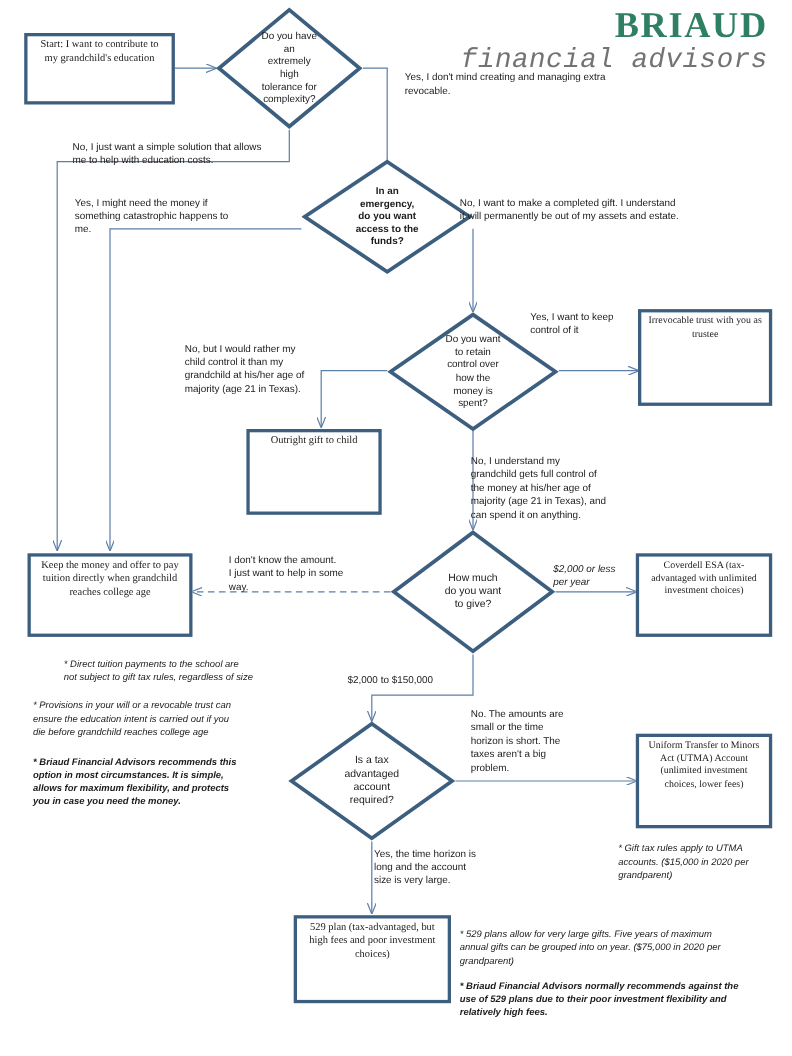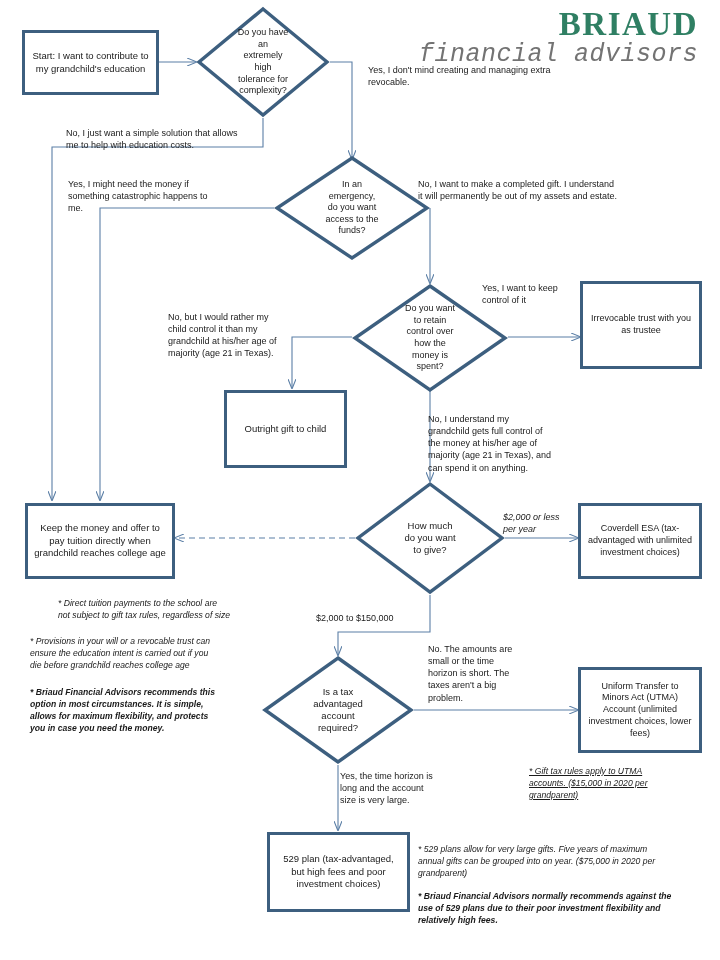--- a/index.html
+++ b/index.html
@@ -24,9 +24,10 @@
     position:absolute;
     box-sizing:border-box;
     display:flex;
-    align-items:center;
+    align-items:flex-start;
     justify-content:center;
     text-align:center;
+    font-family:Liberation Serif, serif;
   }
   .boxnode{
     border:3px solid #3d5f7f;

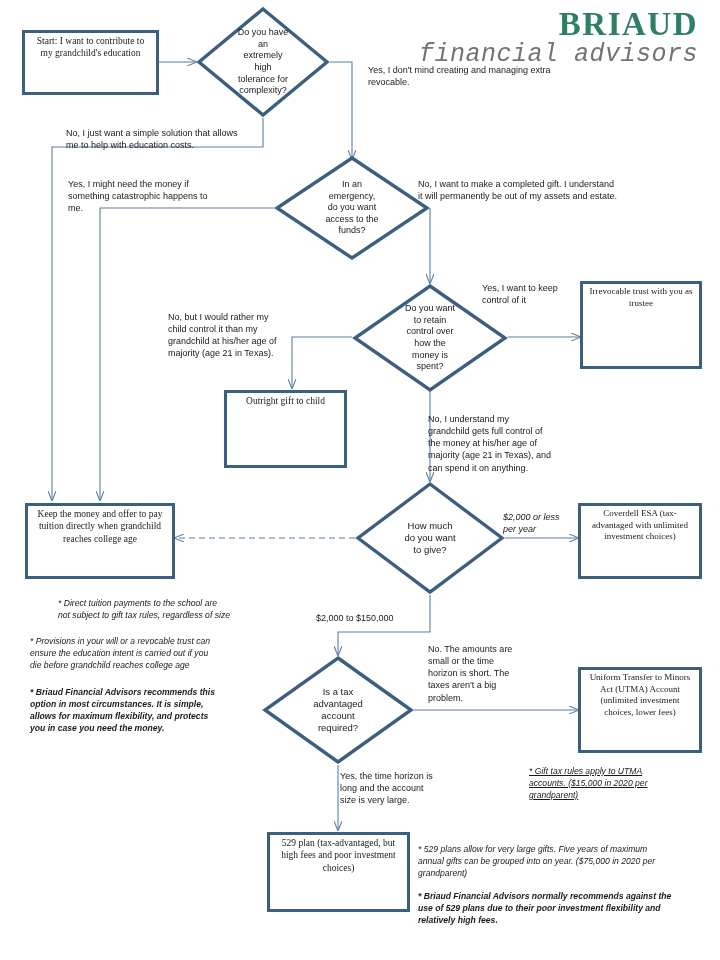--- a/index.html
+++ b/index.html
@@ -159,7 +159,7 @@
     </div>
   </div>
 
-  <div class="diamond-wrap" style="left:274px; top:155px; width:156px; height:106px;">
+  <div class="diamond-wrap" style="left:274px; top:144px; width:156px; height:106px;font-weight:bold;">
     <svg width="156" height="106" viewBox="0 0 156 106">
       <polygon points="78,3 153,53 78,103 3,53" fill="#ffffff" stroke="#3d5f7f" stroke-width="3.4"></polygon>
     </svg>

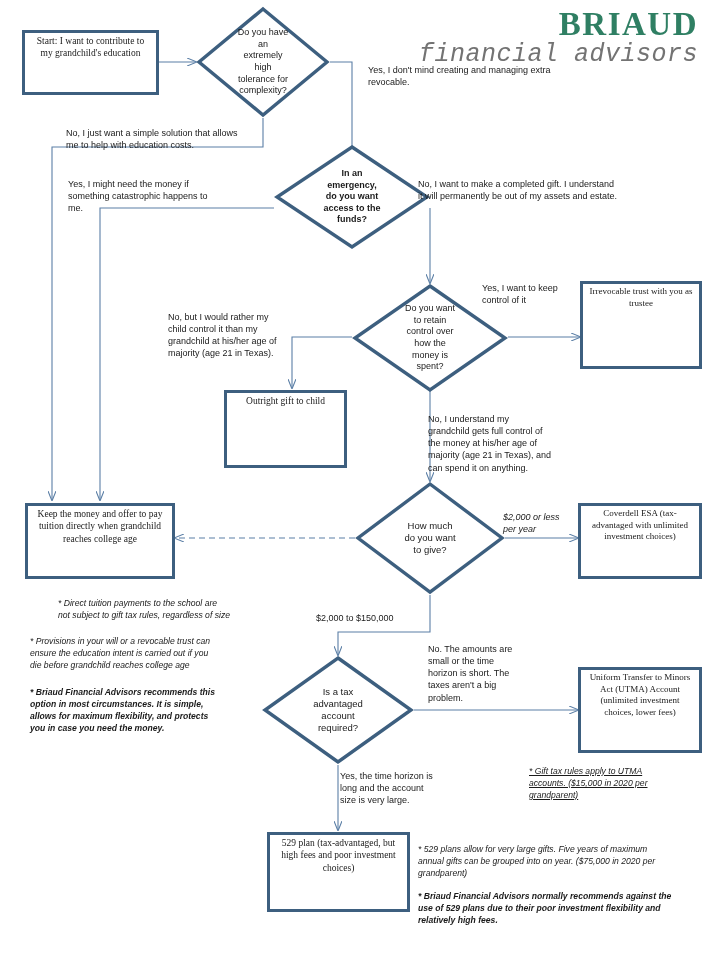--- a/index.html
+++ b/index.html
@@ -274,6 +274,9 @@
 majority (age 21 in Texas), and
 can spend it on anything.</div>
 
+  <div class="edgelabel" style="left:208px; top:503px; width:150px; font-size:9px;">I don't know the amount.
+I just want to help in some
+way.</div>
 
   <div class="edgelabel" style="left:503px; top:511px; width:80px; font-size:9px;font-style:italic;">$2,000 or less
 per year</div>

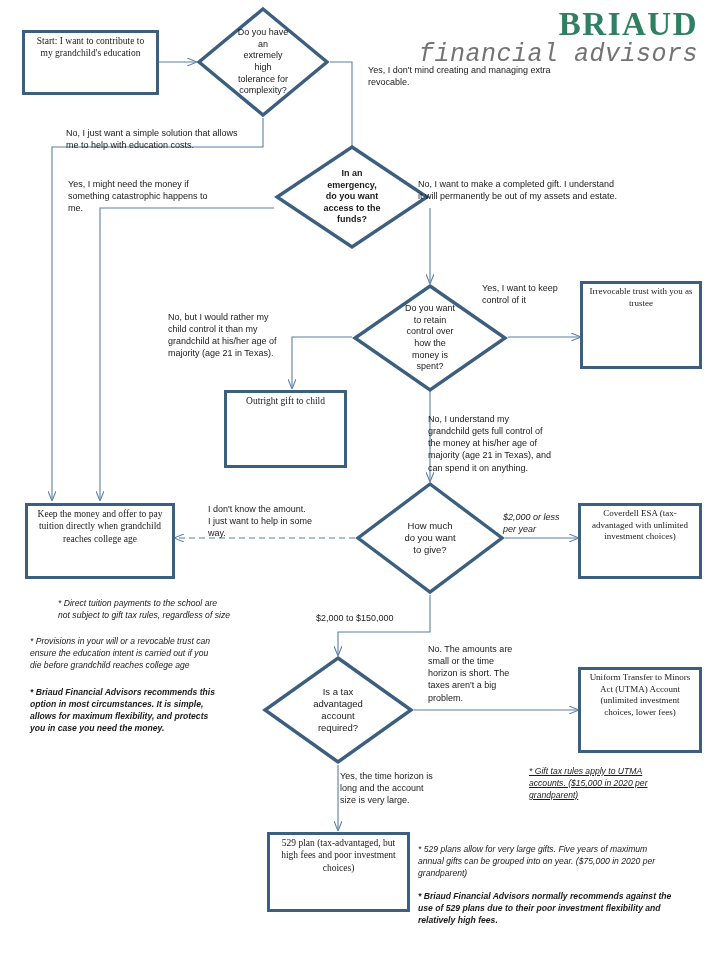--- a/index.html
+++ b/index.html
@@ -305,7 +305,7 @@
 allows for maximum flexibility, and protects
 you in case you need the money.</div>
 
-  <div class="note" style="left:529px; top:765px; width:155px; font-size:8.6px;text-decoration:underline;">* Gift tax rules apply to UTMA
+  <div class="note" style="left:562px; top:765px; width:155px; font-size:8.6px;">* Gift tax rules apply to UTMA
 accounts.  ($15,000 in 2020 per
 grandparent)</div>
 

